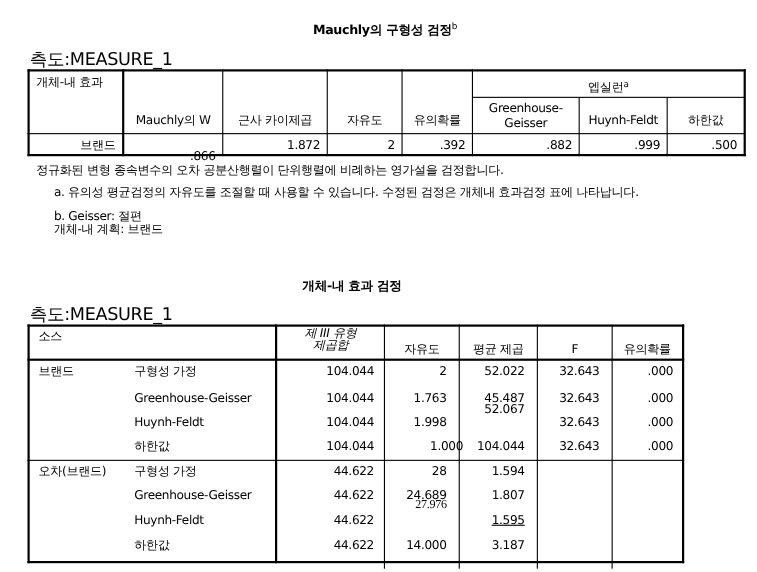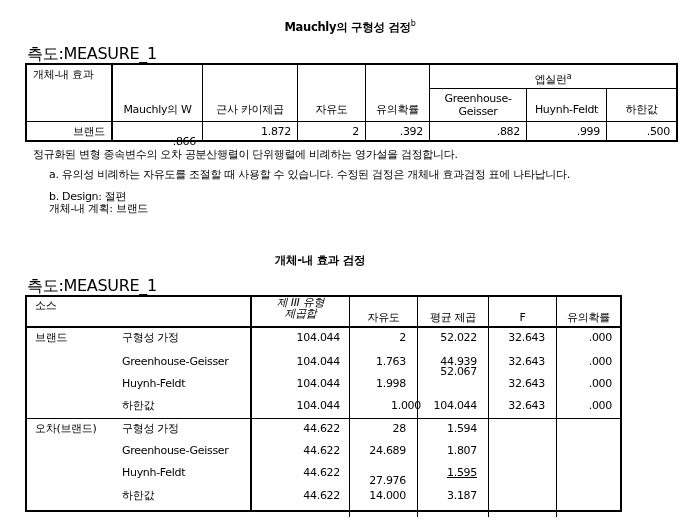--- a/index.html
+++ b/index.html
@@ -75,7 +75,7 @@
 </div>
 
 <div class="abs note" style="left:33px; top:147px;">정규화된 변형 종속변수의 오차 공분산행렬이 단위행렬에 비례하는 영가설을 검정합니다.</div>
-<div class="abs note" style="left:49px; top:167px;">a. 유의성 비례하는 자유도를 조절할 때 사용할 수 있습니다. 수정된 검정은 개체내 효과검정 표에 나타납니다.</div>
+<div class="abs note" style="left:49px; top:167px;">a. 유의성 평균검정의 자유도를 조절할 때 사용할 수 있습니다. 수정된 검정은 개체내 효과검정 표에 나타납니다.</div>
 <div class="abs note" style="left:49px; top:191px; line-height:12px;">b. Design: 절편</div>
 <div class="abs note" style="left:49px; top:203px; line-height:12px;text-align:center;"> 개체-내 계획: 브랜드</div>
 

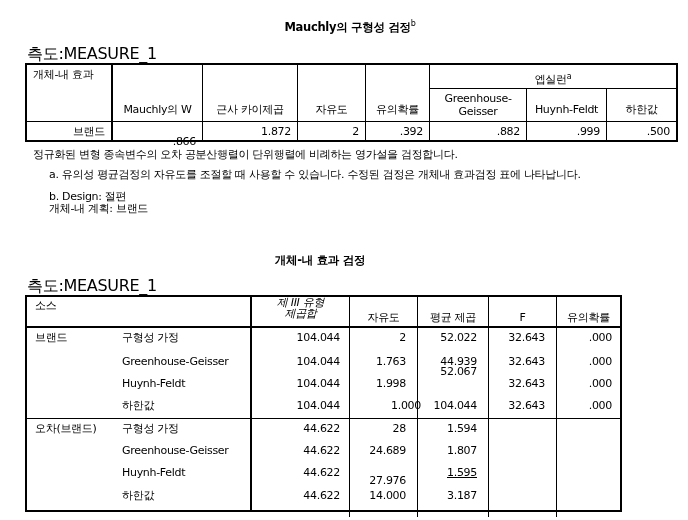--- a/index.html
+++ b/index.html
@@ -76,7 +76,7 @@
 
 <div class="abs note" style="left:33px; top:147px;">정규화된 변형 종속변수의 오차 공분산행렬이 단위행렬에 비례하는 영가설을 검정합니다.</div>
 <div class="abs note" style="left:49px; top:167px;">a. 유의성 평균검정의 자유도를 조절할 때 사용할 수 있습니다. 수정된 검정은 개체내 효과검정 표에 나타납니다.</div>
-<div class="abs note" style="left:49px; top:191px; line-height:12px;">b. Design: 절편</div>
+<div class="abs note" style="left:49px; top:191px; line-height:12px;">b. Geisser: 절편</div>
 <div class="abs note" style="left:49px; top:203px; line-height:12px;text-align:center;"> 개체-내 계획: 브랜드</div>
 
 <div class="abs title" style="left:170px; top:253px; width:300px;text-align:center;">개체-내 효과 검정</div>

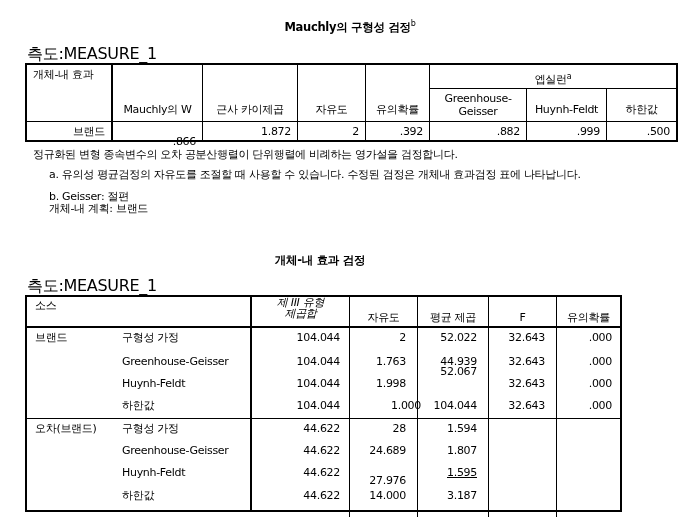--- a/index.html
+++ b/index.html
@@ -122,7 +122,7 @@
     <div class="cell l" style="left:122px; top:355px;">Greenhouse-Geisser</div>
     <div class="cell r" style="left:252px; top:355px; width:88px;">104.044</div>
     <div class="cell r" style="left:350px; top:355px; width:56px;">1.763</div>
-    <div class="cell r" style="left:418px; top:355px; width:59px;">44.939</div>
+    <div class="cell r" style="left:418px; top:355px; width:59px;">45.487</div>
     <div class="cell r" style="left:489px; top:355px; width:56px;">32.643</div>
     <div class="cell r" style="left:557px; top:355px; width:55px;">.000</div>
   </div>

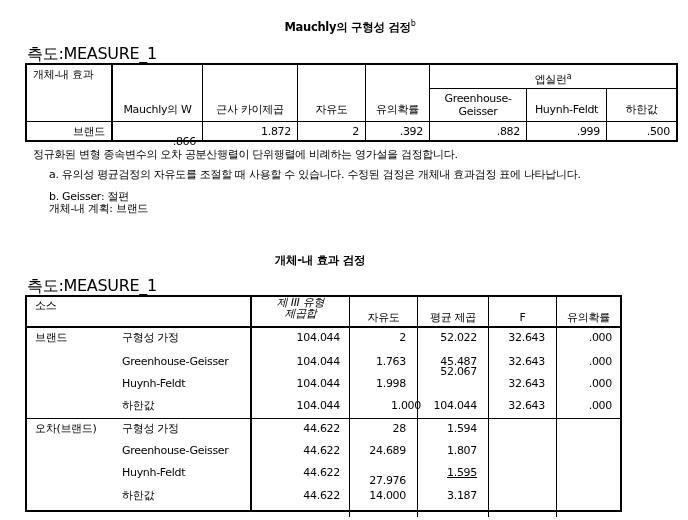--- a/index.html
+++ b/index.html
@@ -159,7 +159,7 @@
   <div>
     <div class="cell l" style="left:122px; top:466px;">Huynh-Feldt</div>
     <div class="cell r" style="left:252px; top:466px; width:88px;">44.622</div>
-    <div class="cell r" style="left:350px; top:474px; width:56px;">27.976</div>
+    <div class="cell r" style="left:350px; top:453px; width:56px;font-family:Liberation Serif, serif;">27.976</div>
     <div class="cell r" style="left:418px; top:466px; width:59px;text-decoration:underline;">1.595</div>
   </div>
   <div>

